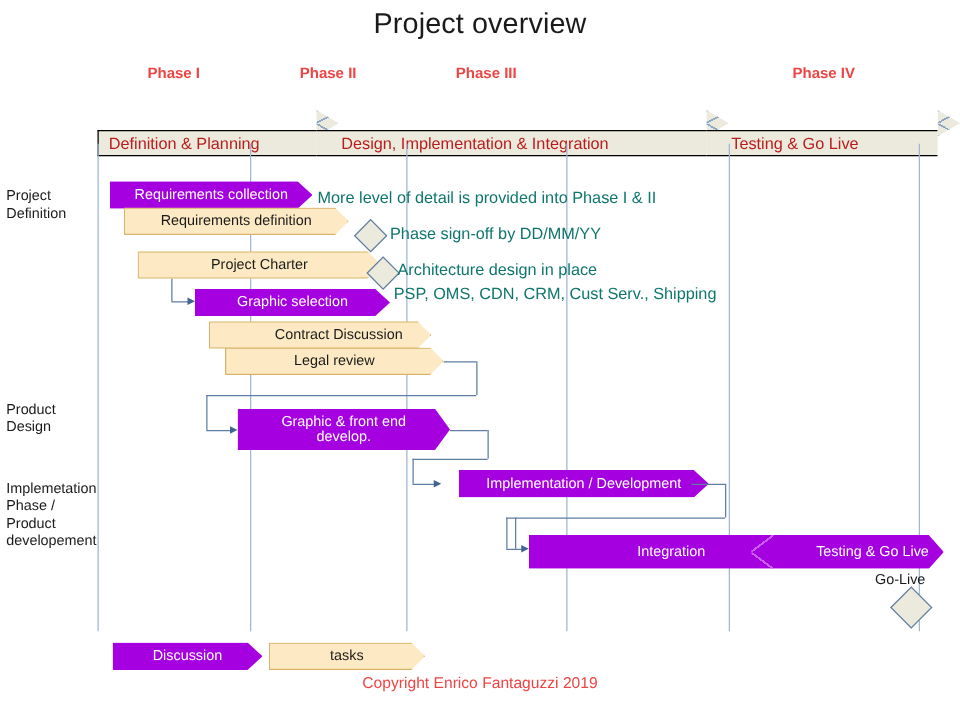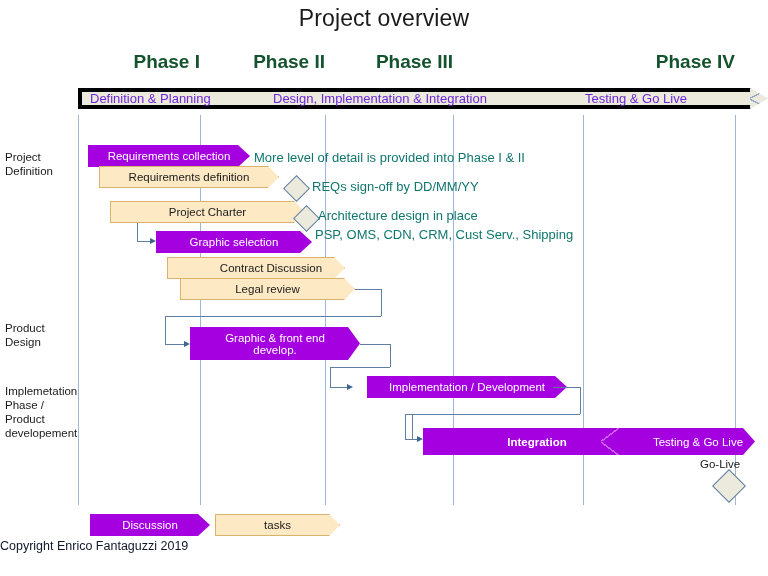--- a/index.html
+++ b/index.html
@@ -27,10 +27,10 @@
 
   
   .phase-head{
-    font-size:19px;
+    font-size:12px;
     font-weight:bold;
-    color:#14532d;
-    text-align:right;
+    color:#ef4444;
+    text-align:center;
     top:51px;
   }
 

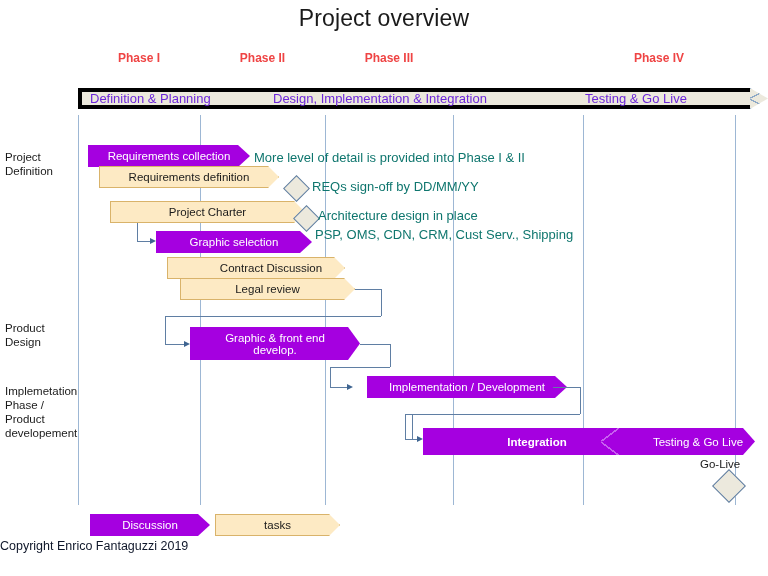--- a/index.html
+++ b/index.html
@@ -37,12 +37,12 @@
   
   .banner{top:88px;height:21px;}
   .banner-seg{
-    position:absolute;top:0;height:21px;
+    position:absolute;top:16px;height:21px;
     background:#ece9dd;
-    border:4px solid #000000;
+    border:1px solid #000000;
     box-sizing:border-box;
     display:flex;align-items:center;
-    font-size:13px;color:#6d28d9;
+    font-size:13px;color:#b91c1c;
     white-space:nowrap;
   }
   .banner-seg .bl{padding-left:8px;}

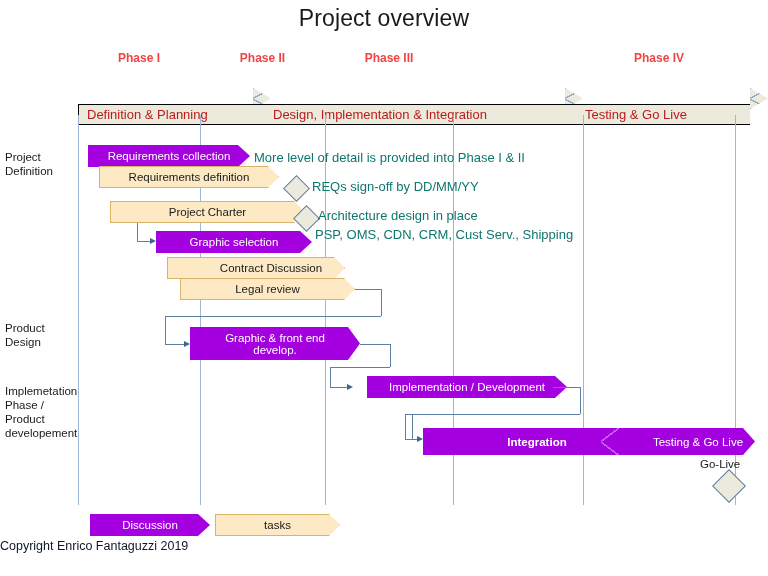--- a/index.html
+++ b/index.html
@@ -239,7 +239,7 @@
   <div class="diamond" style="left:717px;top:474px;width:22px;height:22px;"></div>
 
   <div class="note" style="left:254px;top:150px;">More level of detail is provided into Phase I &amp; II</div>
-  <div class="note" style="left:312px;top:179px;">REQs sign-off by DD/MM/YY</div>
+  <div class="note" style="left:312px;top:179px;">Phase sign-off by DD/MM/YY</div>
   <div class="note" style="left:318px;top:208px;">Architecture design in place</div>
   <div class="note" style="left:315px;top:227px;">PSP, OMS, CDN, CRM, Cust Serv., Shipping</div>
 

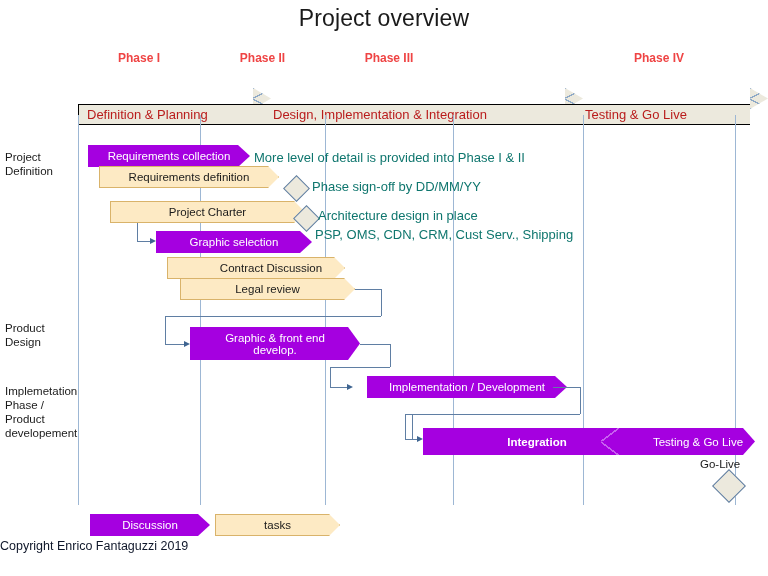--- a/index.html
+++ b/index.html
@@ -229,7 +229,7 @@
   <div class="arrowhead" style="left:417px;top:435.5px;"></div>
 
   <div class="bar bar-wp" style="left:423px;top:428px;width:332px;height:27px;">
-    <span class="lbl" style="position:absolute;left:30px;width:160px;font-weight:bold;">Integration</span>
+    <span class="lbl" style="position:absolute;left:30px;width:160px;">Integration</span>
     <span class="notch" style="left:178px;"></span>
     <span class="lbl" style="position:absolute;left:196px;width:150px;">Testing &amp; Go Live</span>
   </div>

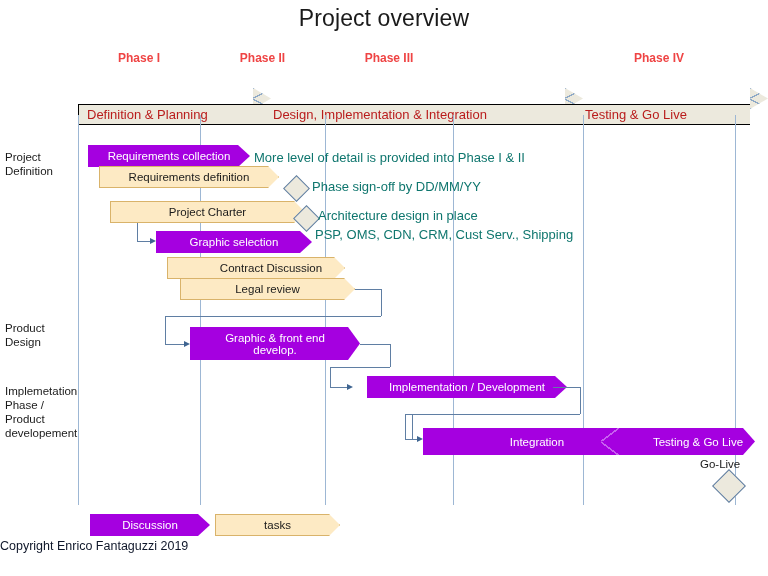--- a/index.html
+++ b/index.html
@@ -123,8 +123,8 @@
 
   
   .copyright{
-    left:0;width:768px;top:539px;
-    font-size:12.5px;color:#0f172a;
+    left:0;width:768px;text-align:center;top:539px;
+    font-size:12.5px;color:#ef4444;
   }
   .golive-label{
     position:absolute;font-size:11.5px;color:#1a1a1a;white-space:nowrap;

